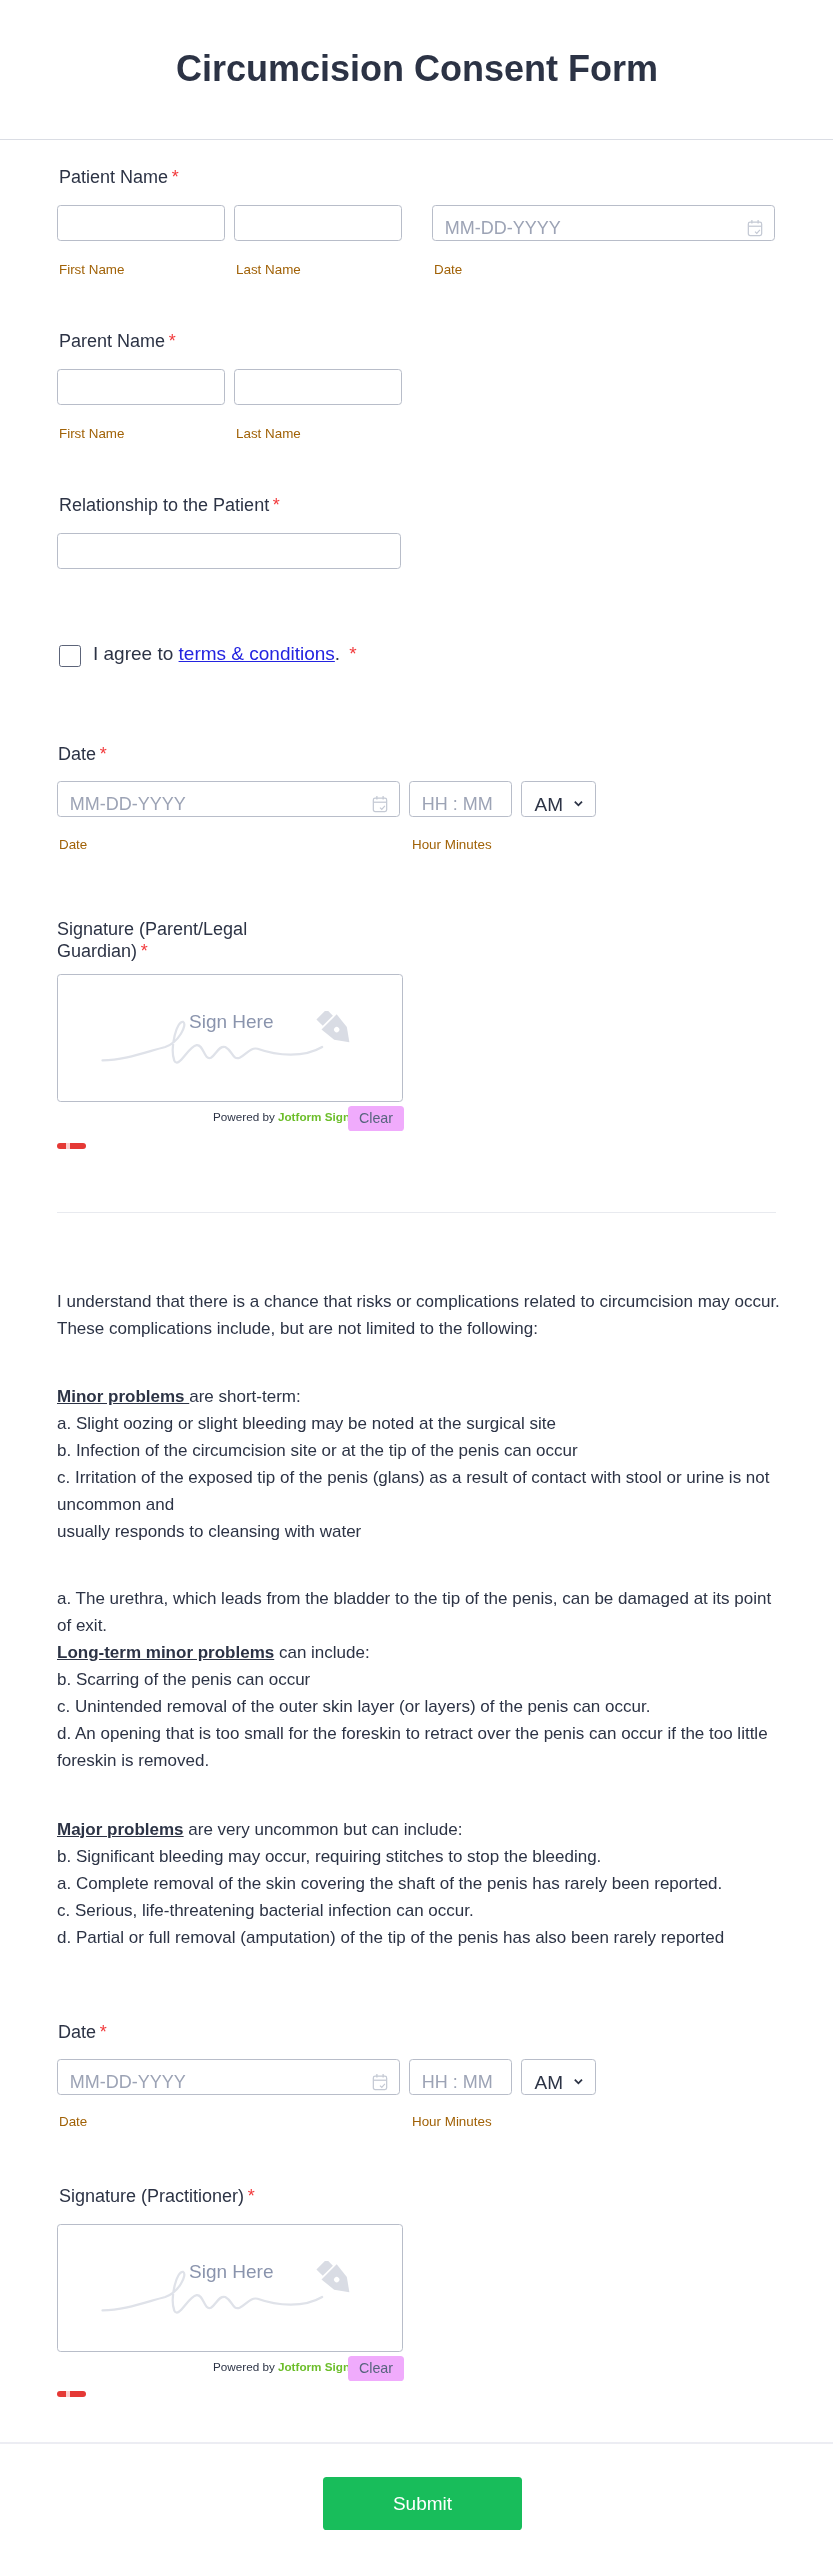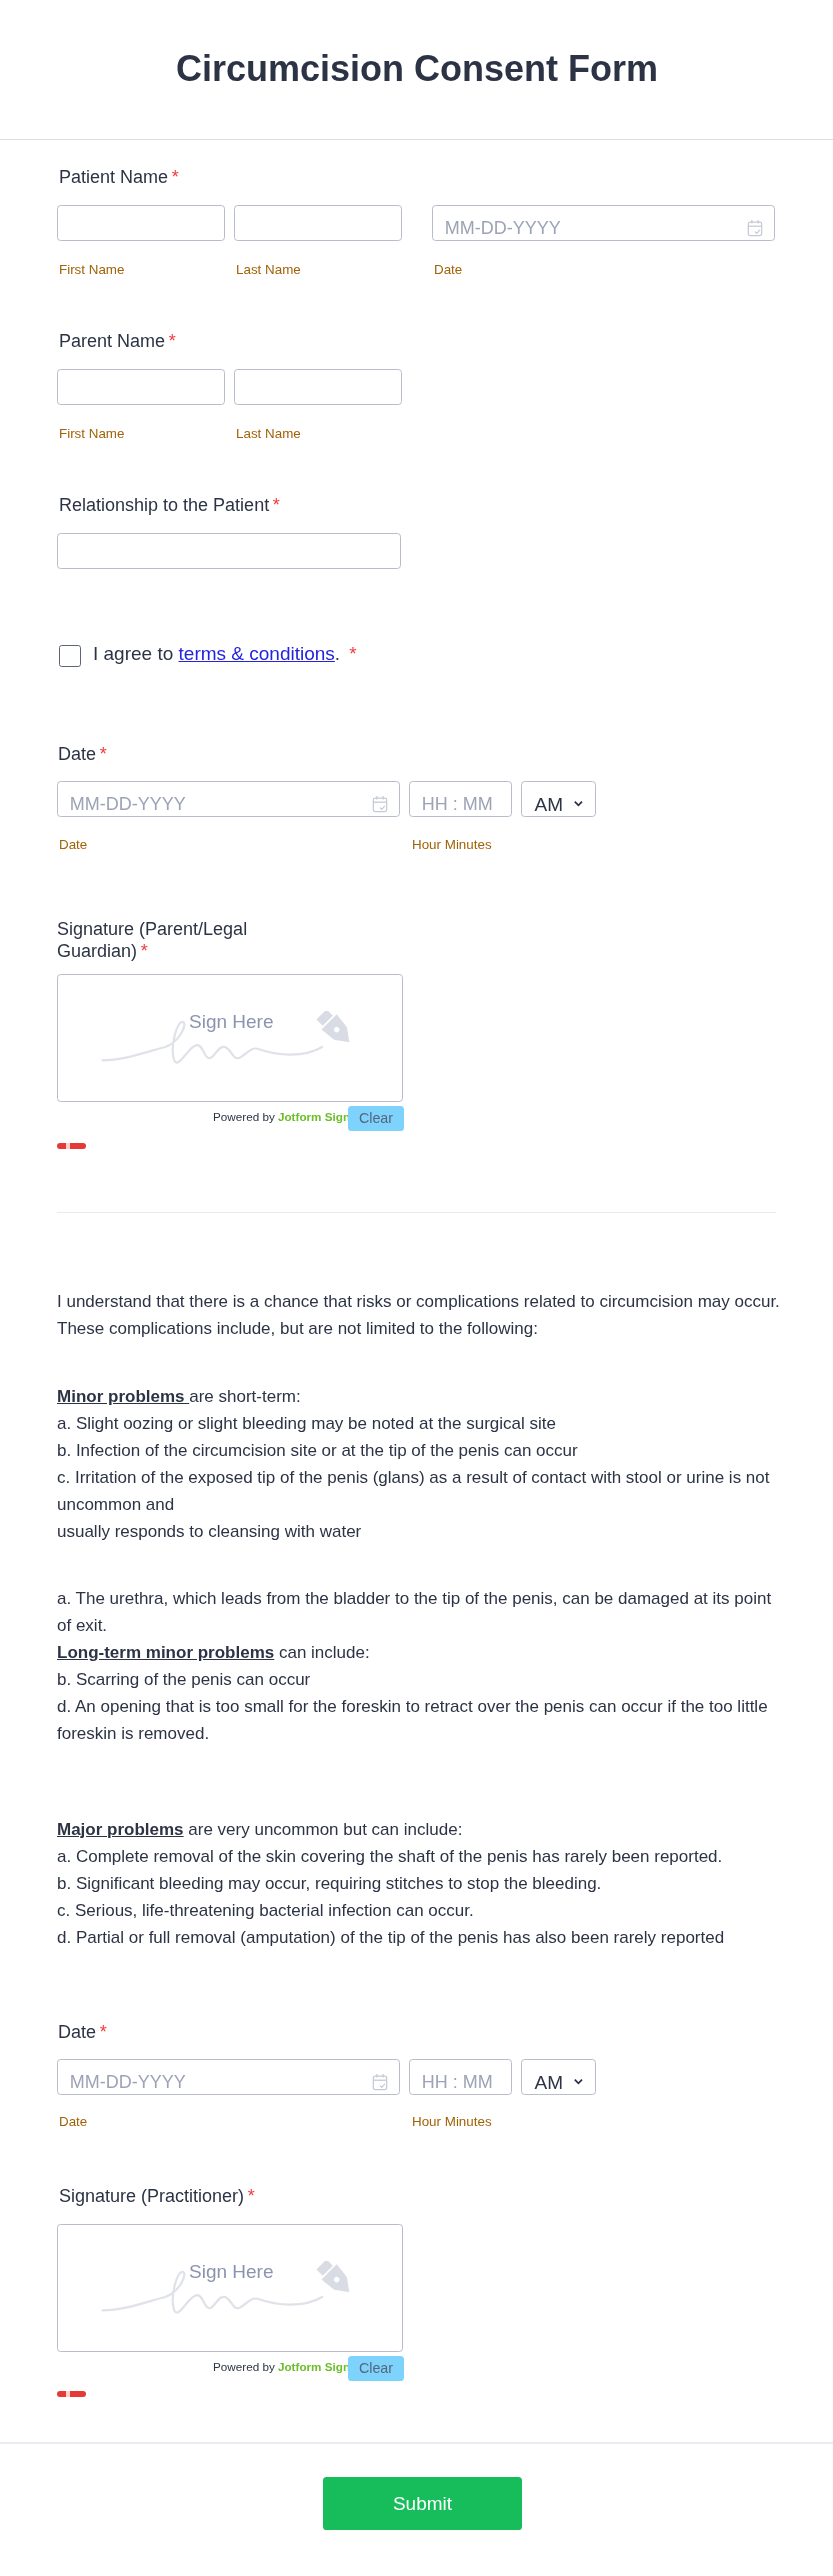--- a/index.html
+++ b/index.html
@@ -23,7 +23,7 @@
   .sign-here { position: absolute; left: 131px; top: 36px; font-size: 19px; color: #8a94ad; }
   .powered { position: absolute; font-size: 11.7px; color: #2c3345; }
   .powered b { color: #6cbe2a; font-weight: 700; }
-  .clear-btn { position: absolute; width: 56px; height: 25px; background: #7dd3fc; border-radius: 3.6px; font-size: 14.3px; color: #57647e; text-align: center; line-height: 25px; }
+  .clear-btn { position: absolute; width: 56px; height: 25px; background: #f0abfc; border-radius: 3.6px; font-size: 14.3px; color: #57647e; text-align: center; line-height: 25px; }
   .red-pill { position: absolute; width: 29px; height: 6.3px; border-radius: 3.6px; background: #e53935; }
   .red-pill::after { content: ""; position: absolute; left: 9px; top: 0; width: 3.6px; height: 6.3px; background: #fbd0d0; }
   .divider { position: absolute; left: 57px; width: 719px; height: 0.9px; background: #e8eaef; }

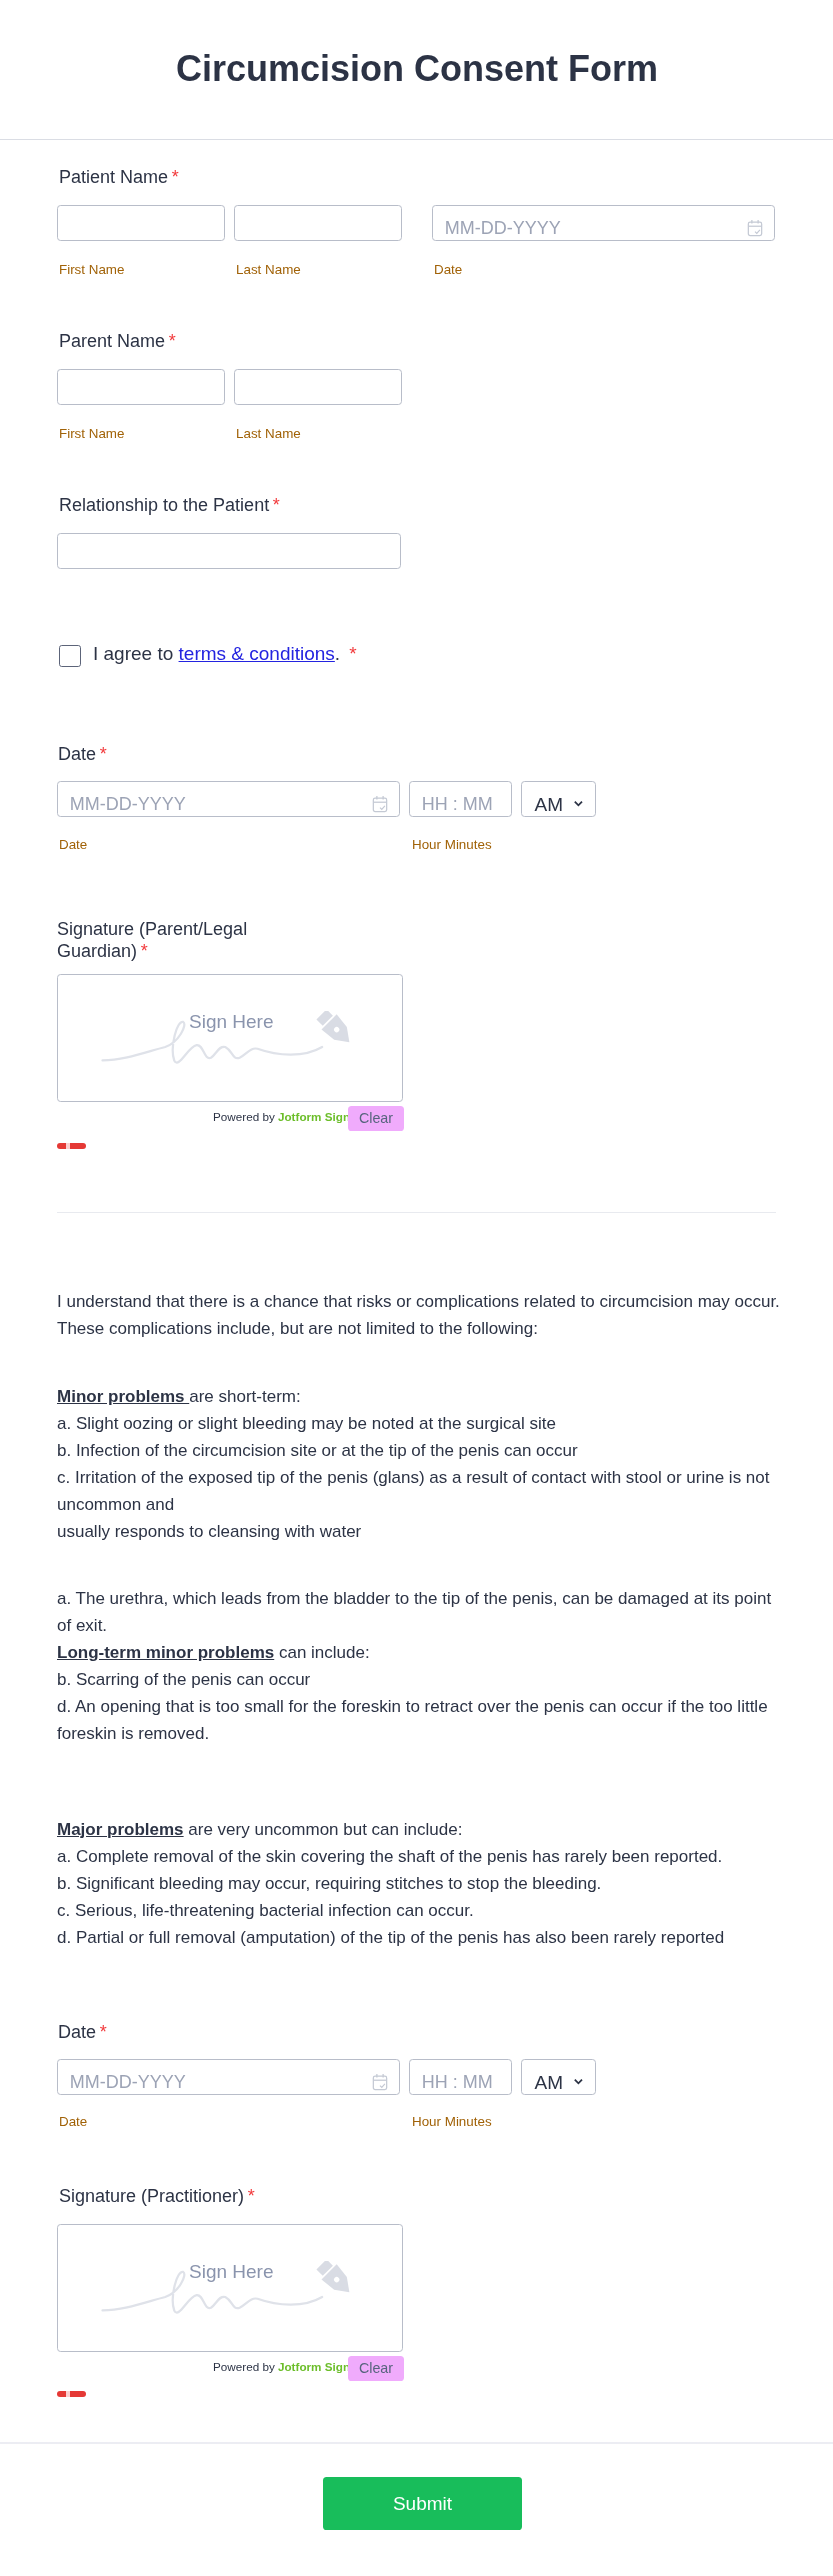--- a/index.html
+++ b/index.html
@@ -141,6 +141,7 @@
   <div>a. The urethra, which leads from the bladder to the tip of the penis, can be damaged at its point of exit.</div>
   <div><span class="head">Long-term minor problems</span><span> can include:</span></div>
   <div>b. Scarring of the penis can occur</div>
+  <div>c. Unintended removal of the outer skin layer (or layers) of the penis can occur.</div>
   <div>d. An opening that is too small for the foreskin to retract over the penis can occur if the too little foreskin is removed.</div>
 </div>
 

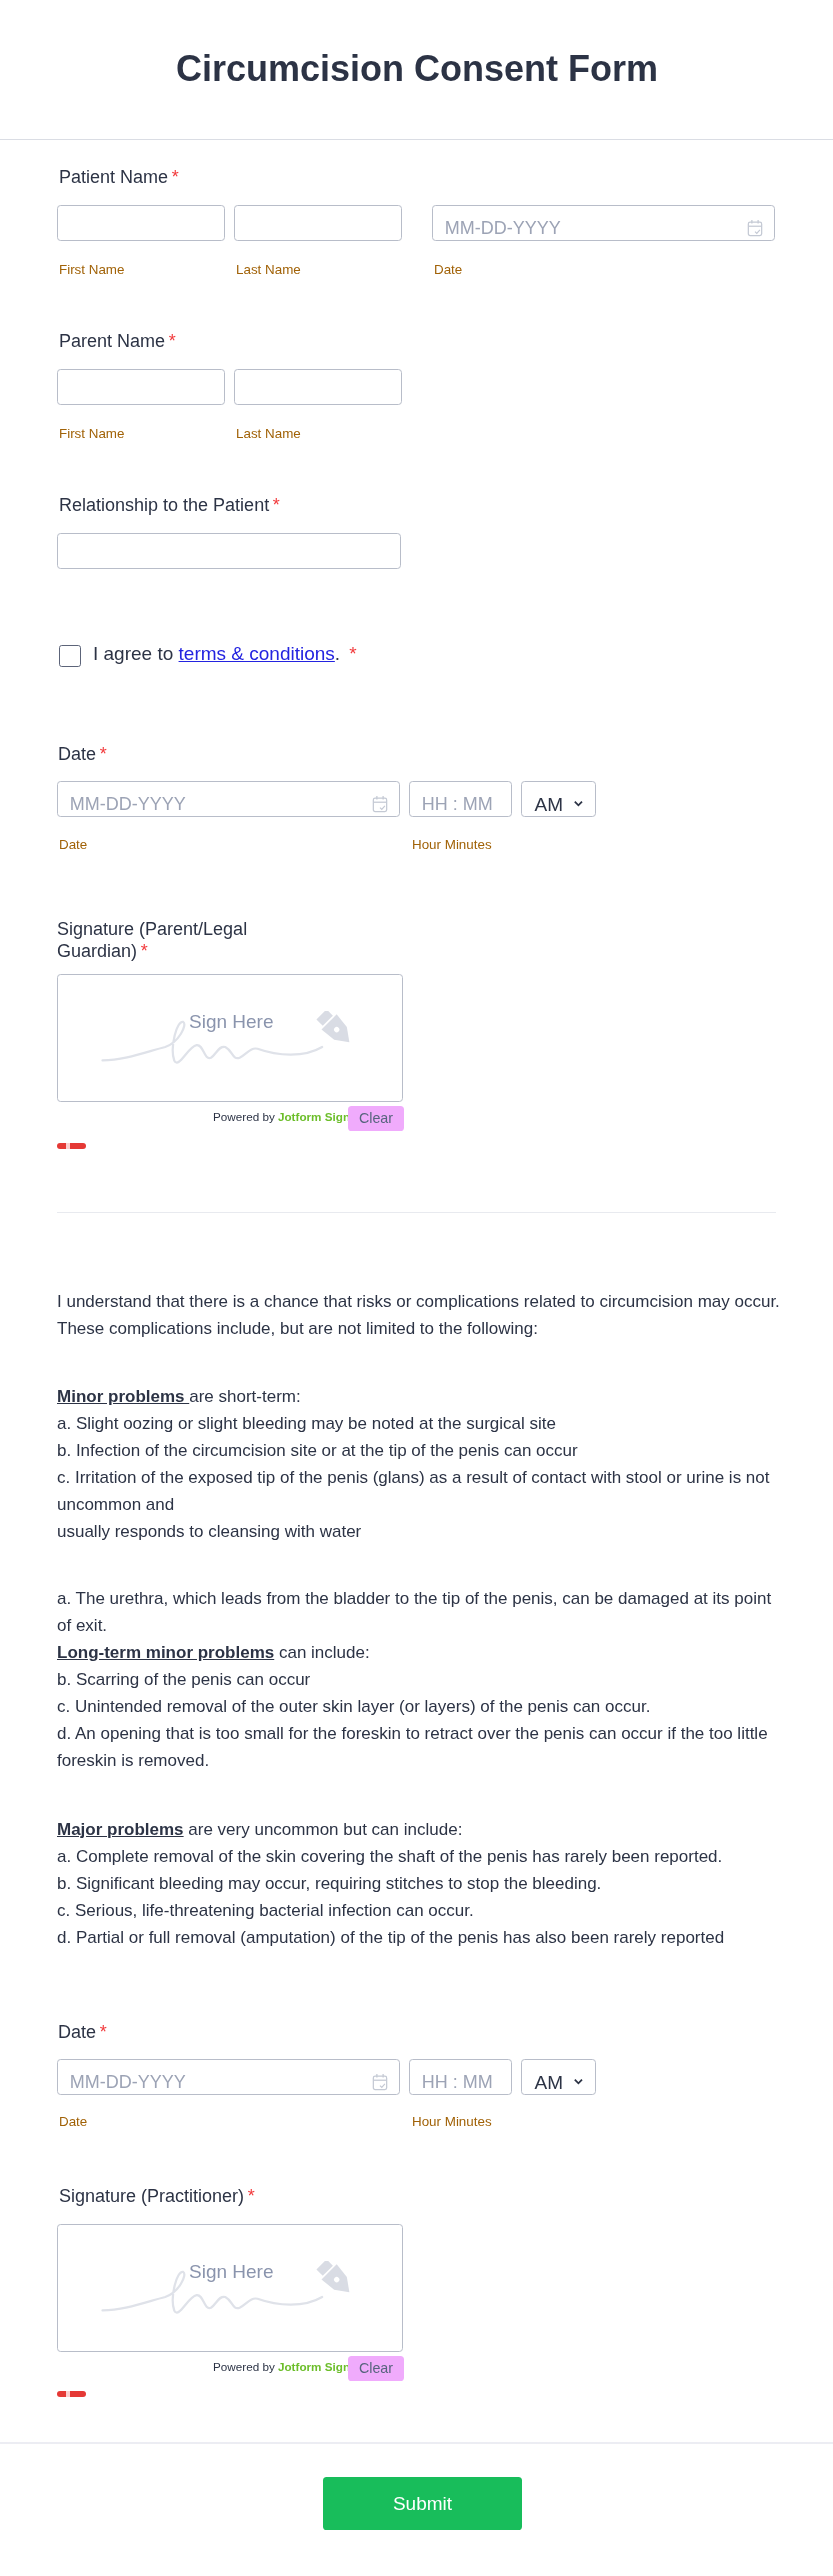--- a/index.html
+++ b/index.html
@@ -147,8 +147,8 @@
 
 <div class="para" style="top:1816px;">
   <div><span class="head">Major problems</span><span> are very uncommon but can include:</span></div>
+  <div>b. Significant bleeding may occur, requiring stitches to stop the bleeding.</div>
   <div>a. Complete removal of the skin covering the shaft of the penis has rarely been reported.</div>
-  <div>b. Significant bleeding may occur, requiring stitches to stop the bleeding.</div>
   <div>c. Serious, life-threatening bacterial infection can occur.</div>
   <div>d. Partial or full removal (amputation) of the tip of the penis has also been rarely reported</div>
 </div>

